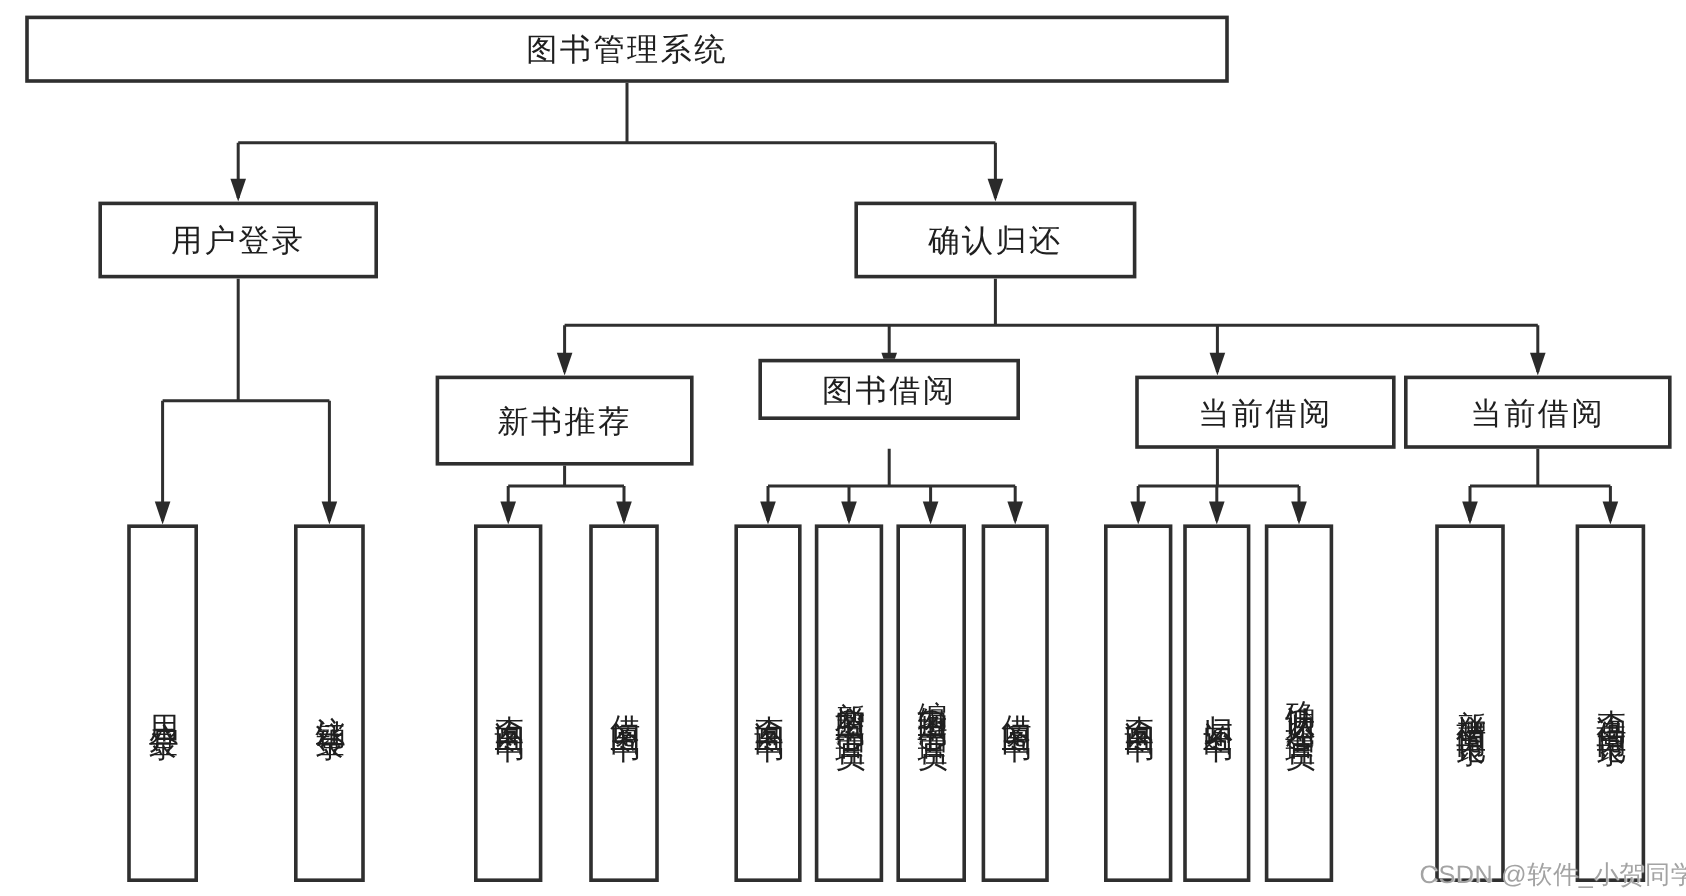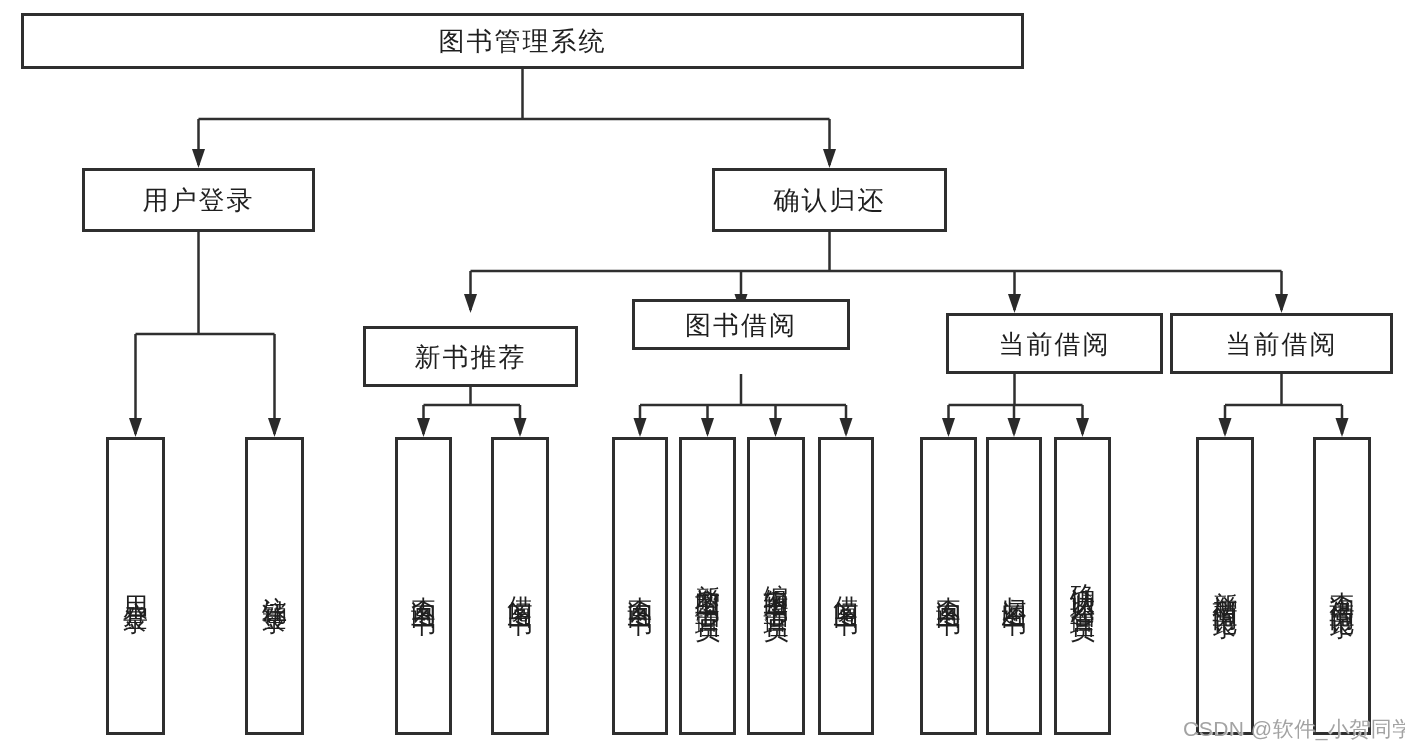--- a/index.html
+++ b/index.html
@@ -66,7 +66,7 @@
   <div class="node h-node" style="left:82px;top:168px;width:233px;height:64px;">用户登录</div>
   <div class="node h-node" style="left:712px;top:168px;width:235px;height:64px;">确认归还</div>
 
-  <div class="node h-node" style="left:363px;top:326px;width:215px;height:61px;">新书推荐</div>
+  <div class="node h-node" style="left:363px;top:313px;width:215px;height:75px;">新书推荐</div>
   <div class="node h-node" style="left:632px;top:299px;width:218px;height:51px;text-align:center;">图书借阅</div>
   <div class="node h-node" style="left:906px;top:313px;width:217px;height:61px;margin-left:40px;">当前借阅</div>
   <div class="node h-node" style="left:1170px;top:313px;width:223px;height:61px;">当前借阅</div>

